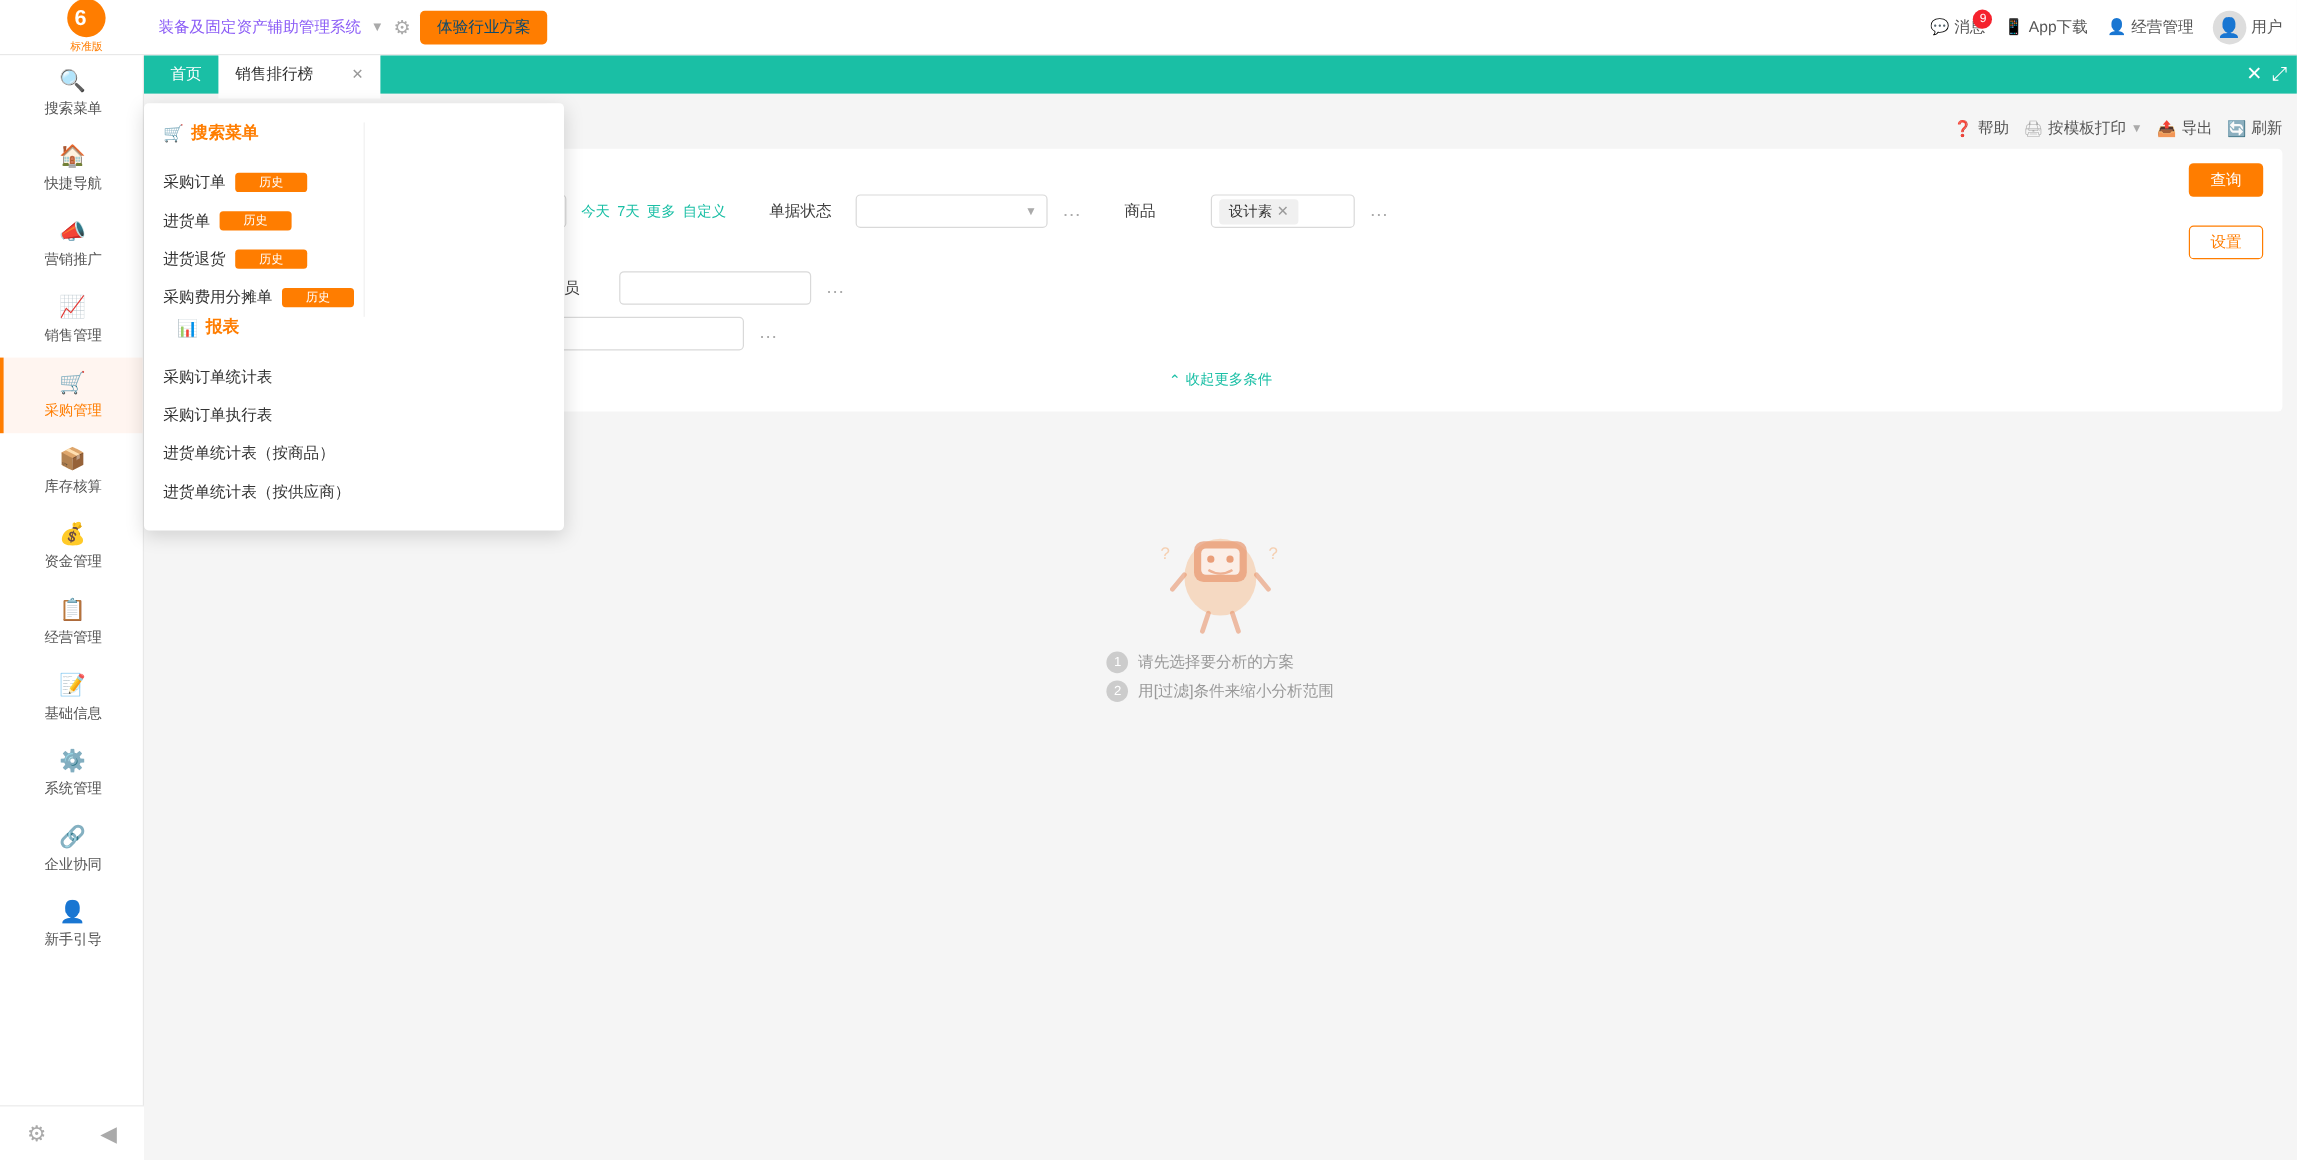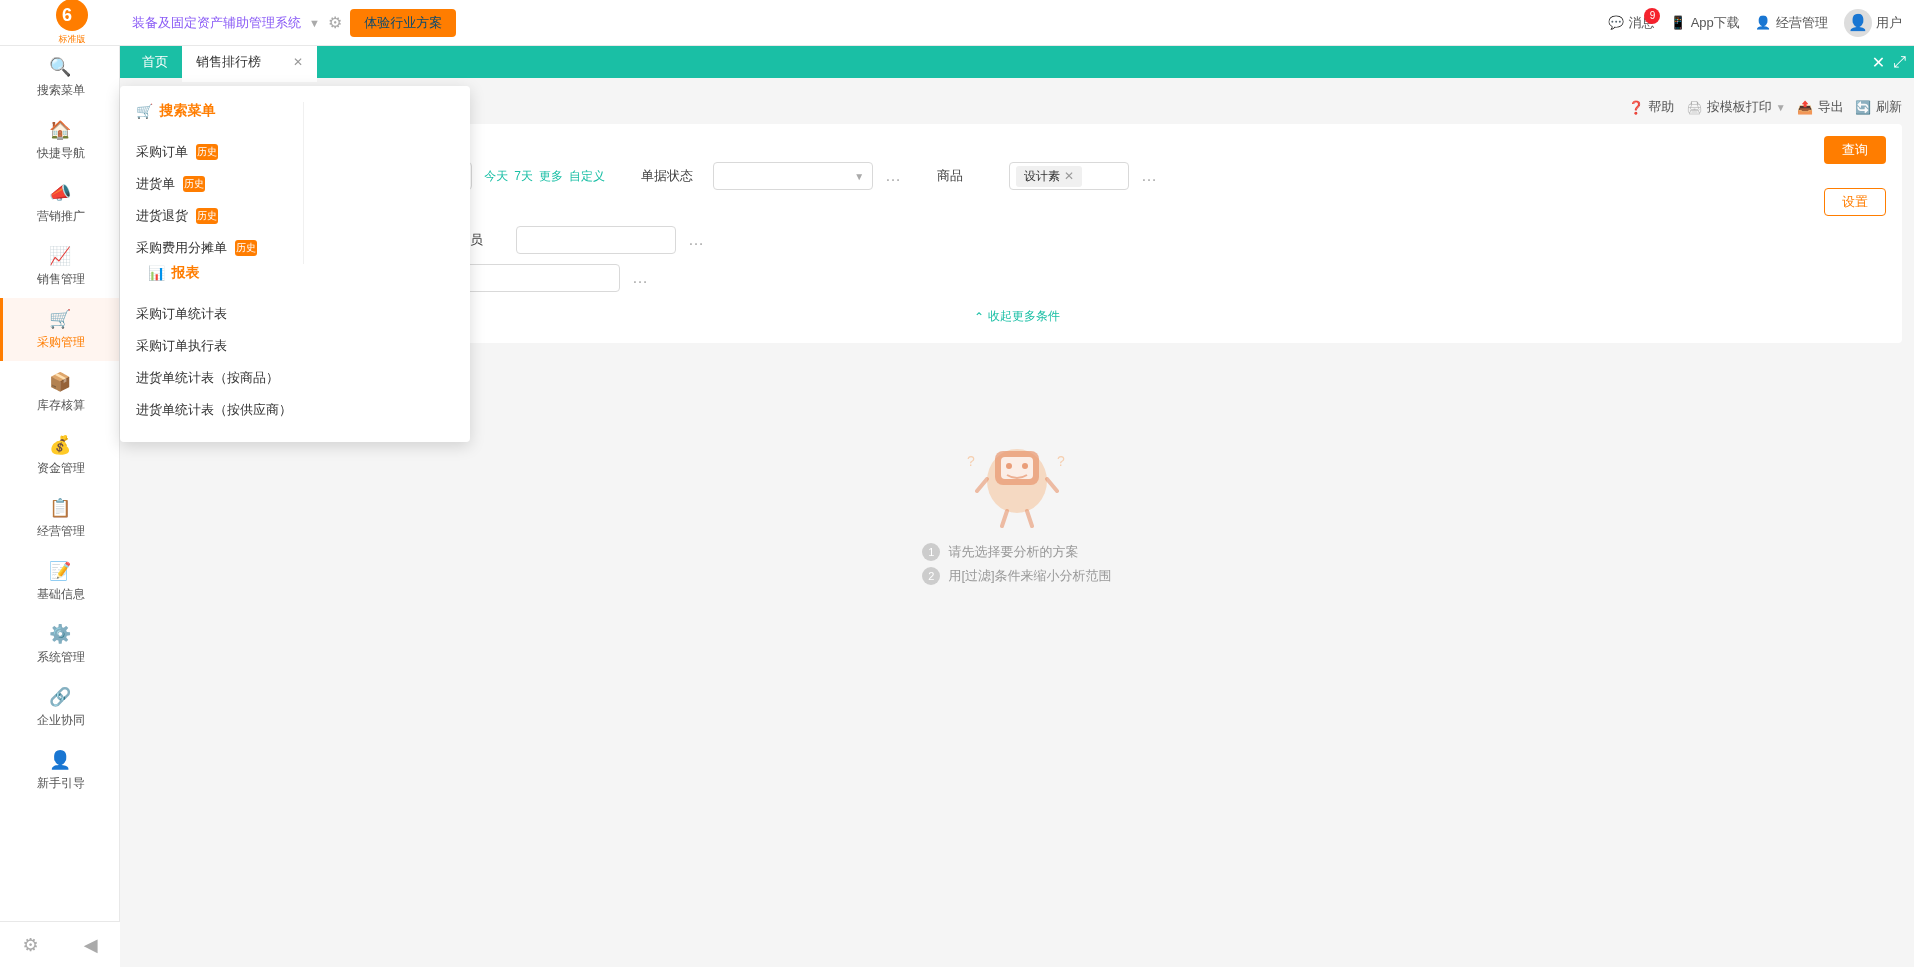--- a/index.html
+++ b/index.html
@@ -410,7 +410,7 @@
       background: #ff7d00;
       color: #fff;
       font-size: 10px;
-      padding: 1px 1px;
+      padding: 1px 20px;
       border-radius: 3px;
     }
 

